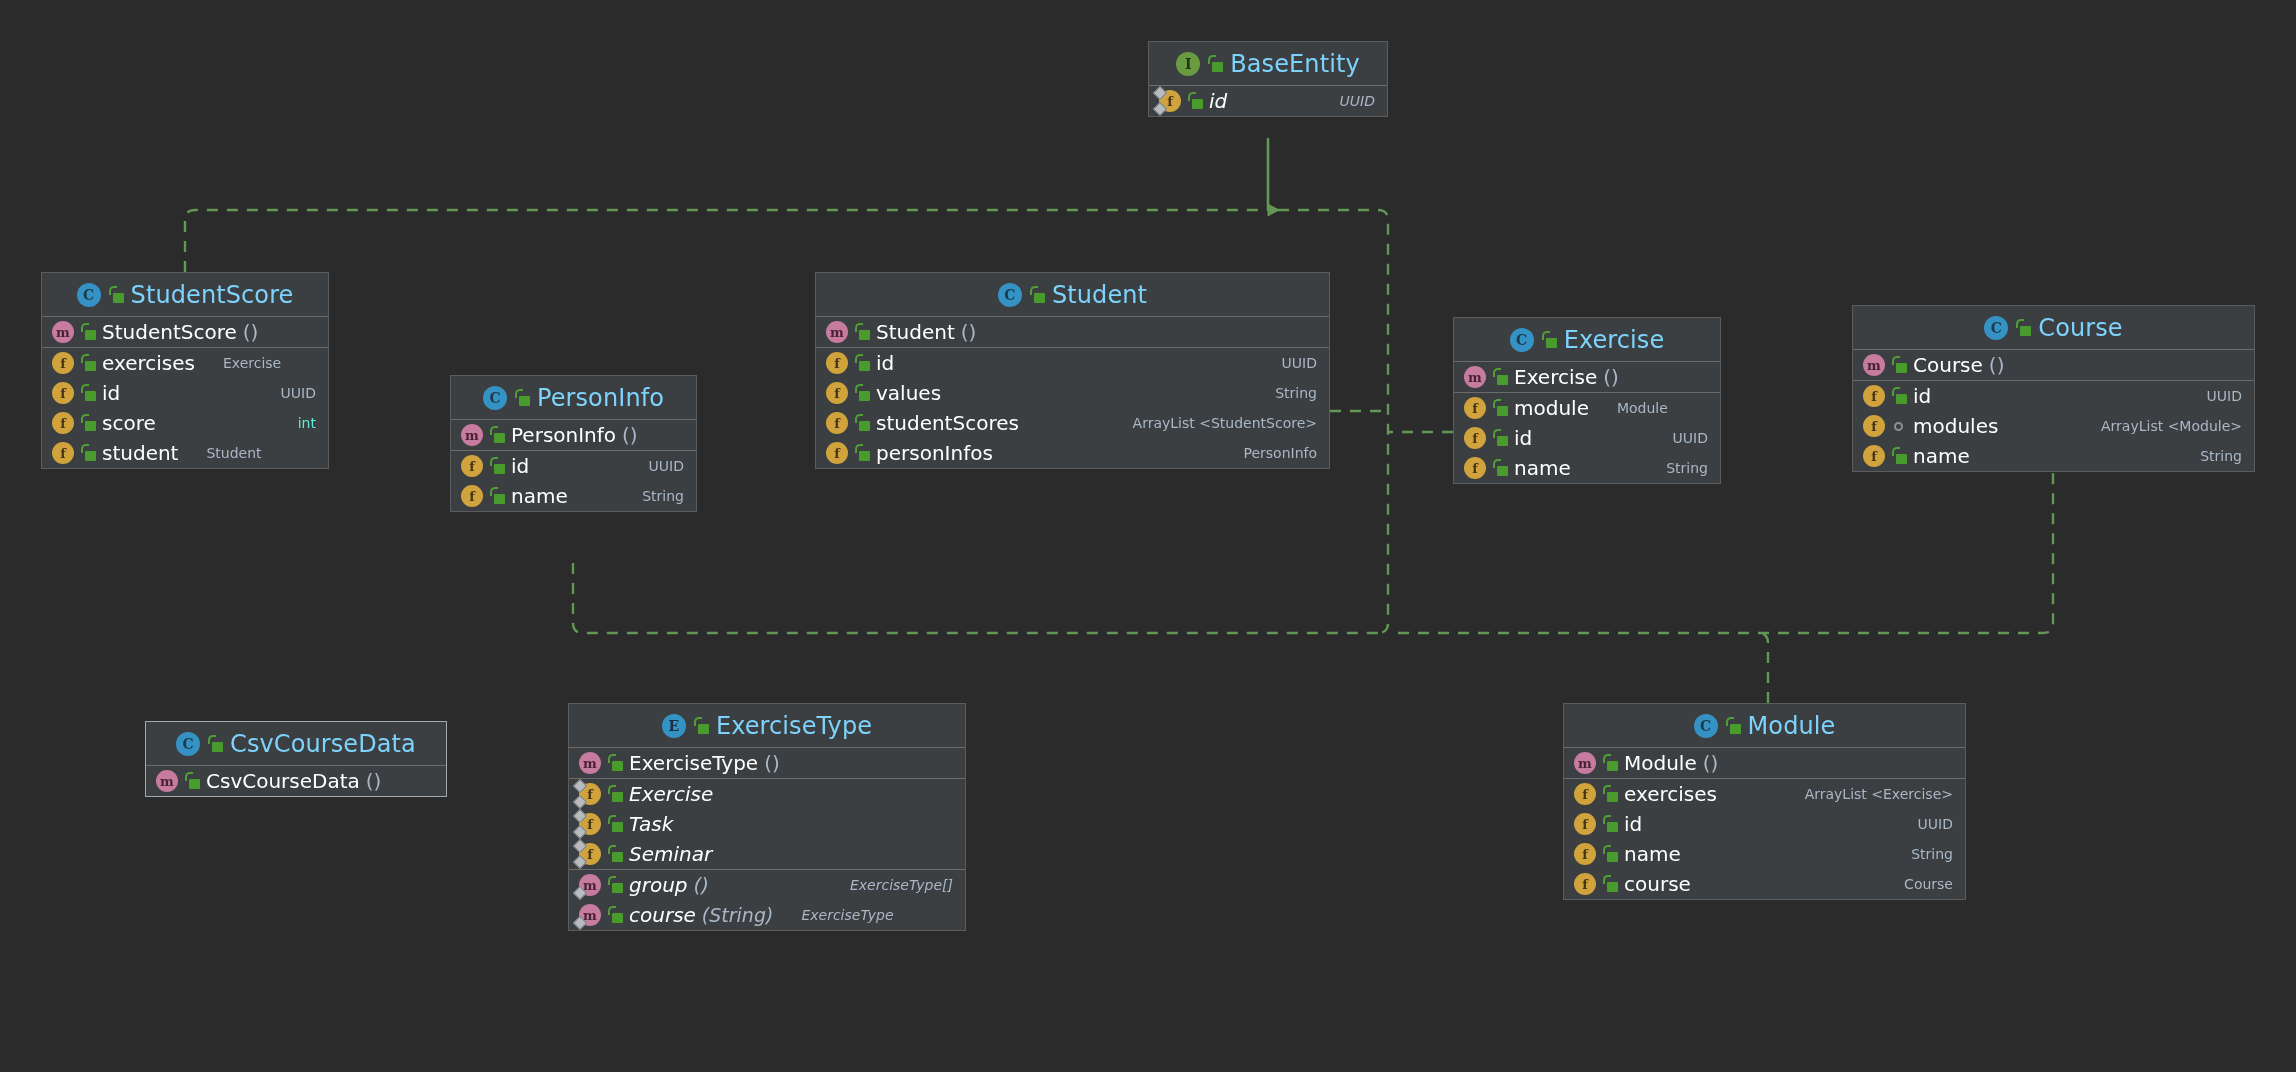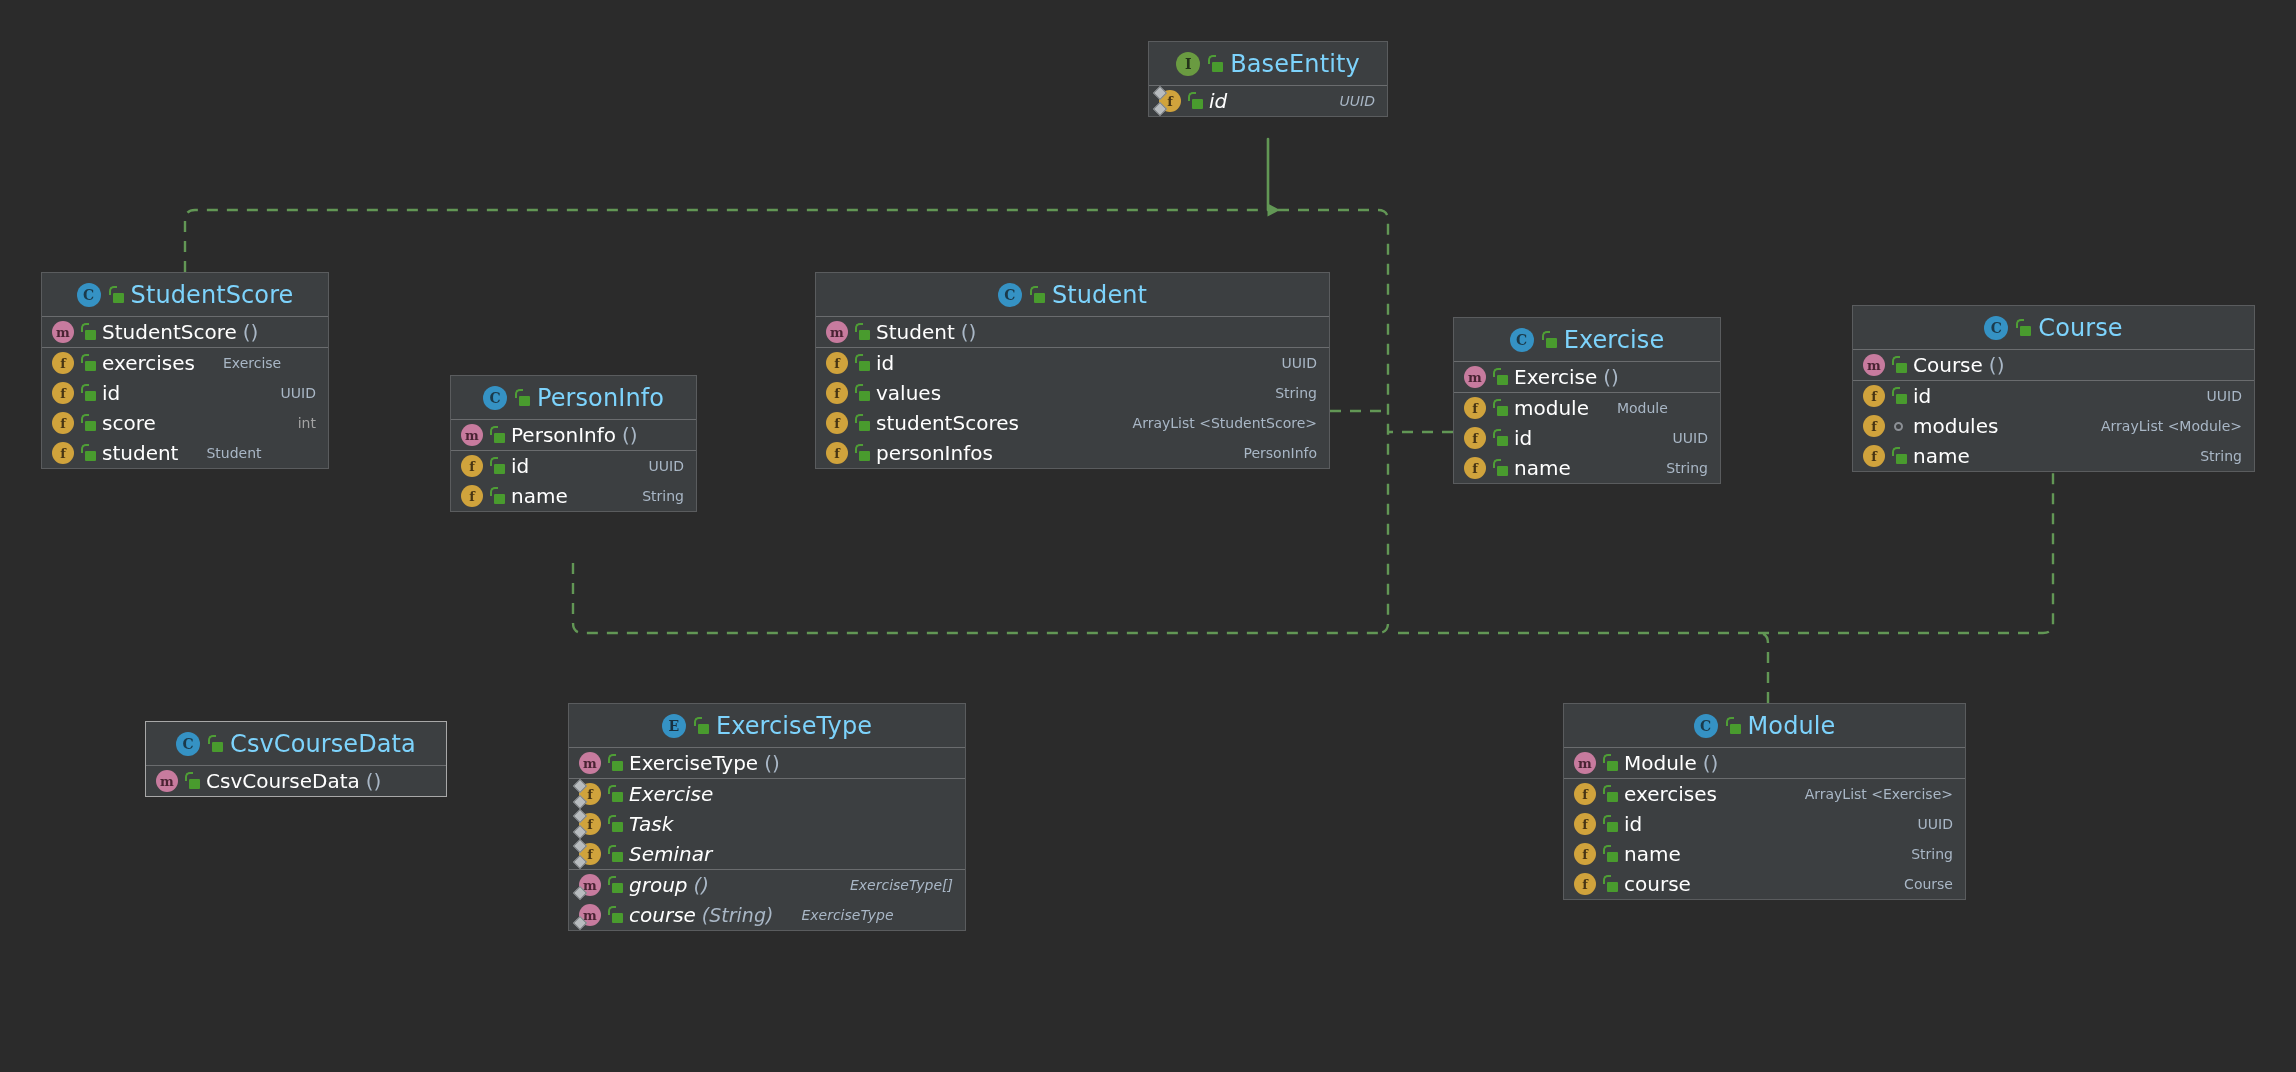--- a/index.html
+++ b/index.html
@@ -91,7 +91,7 @@
     margin-left: 8px;
   }
   .uml-row .member-type.kw {
-    color: #a3a3a3;
+    color: #5eead4;
   }
   .uml-row.ctor .member-name {
     color: #ffffff;

